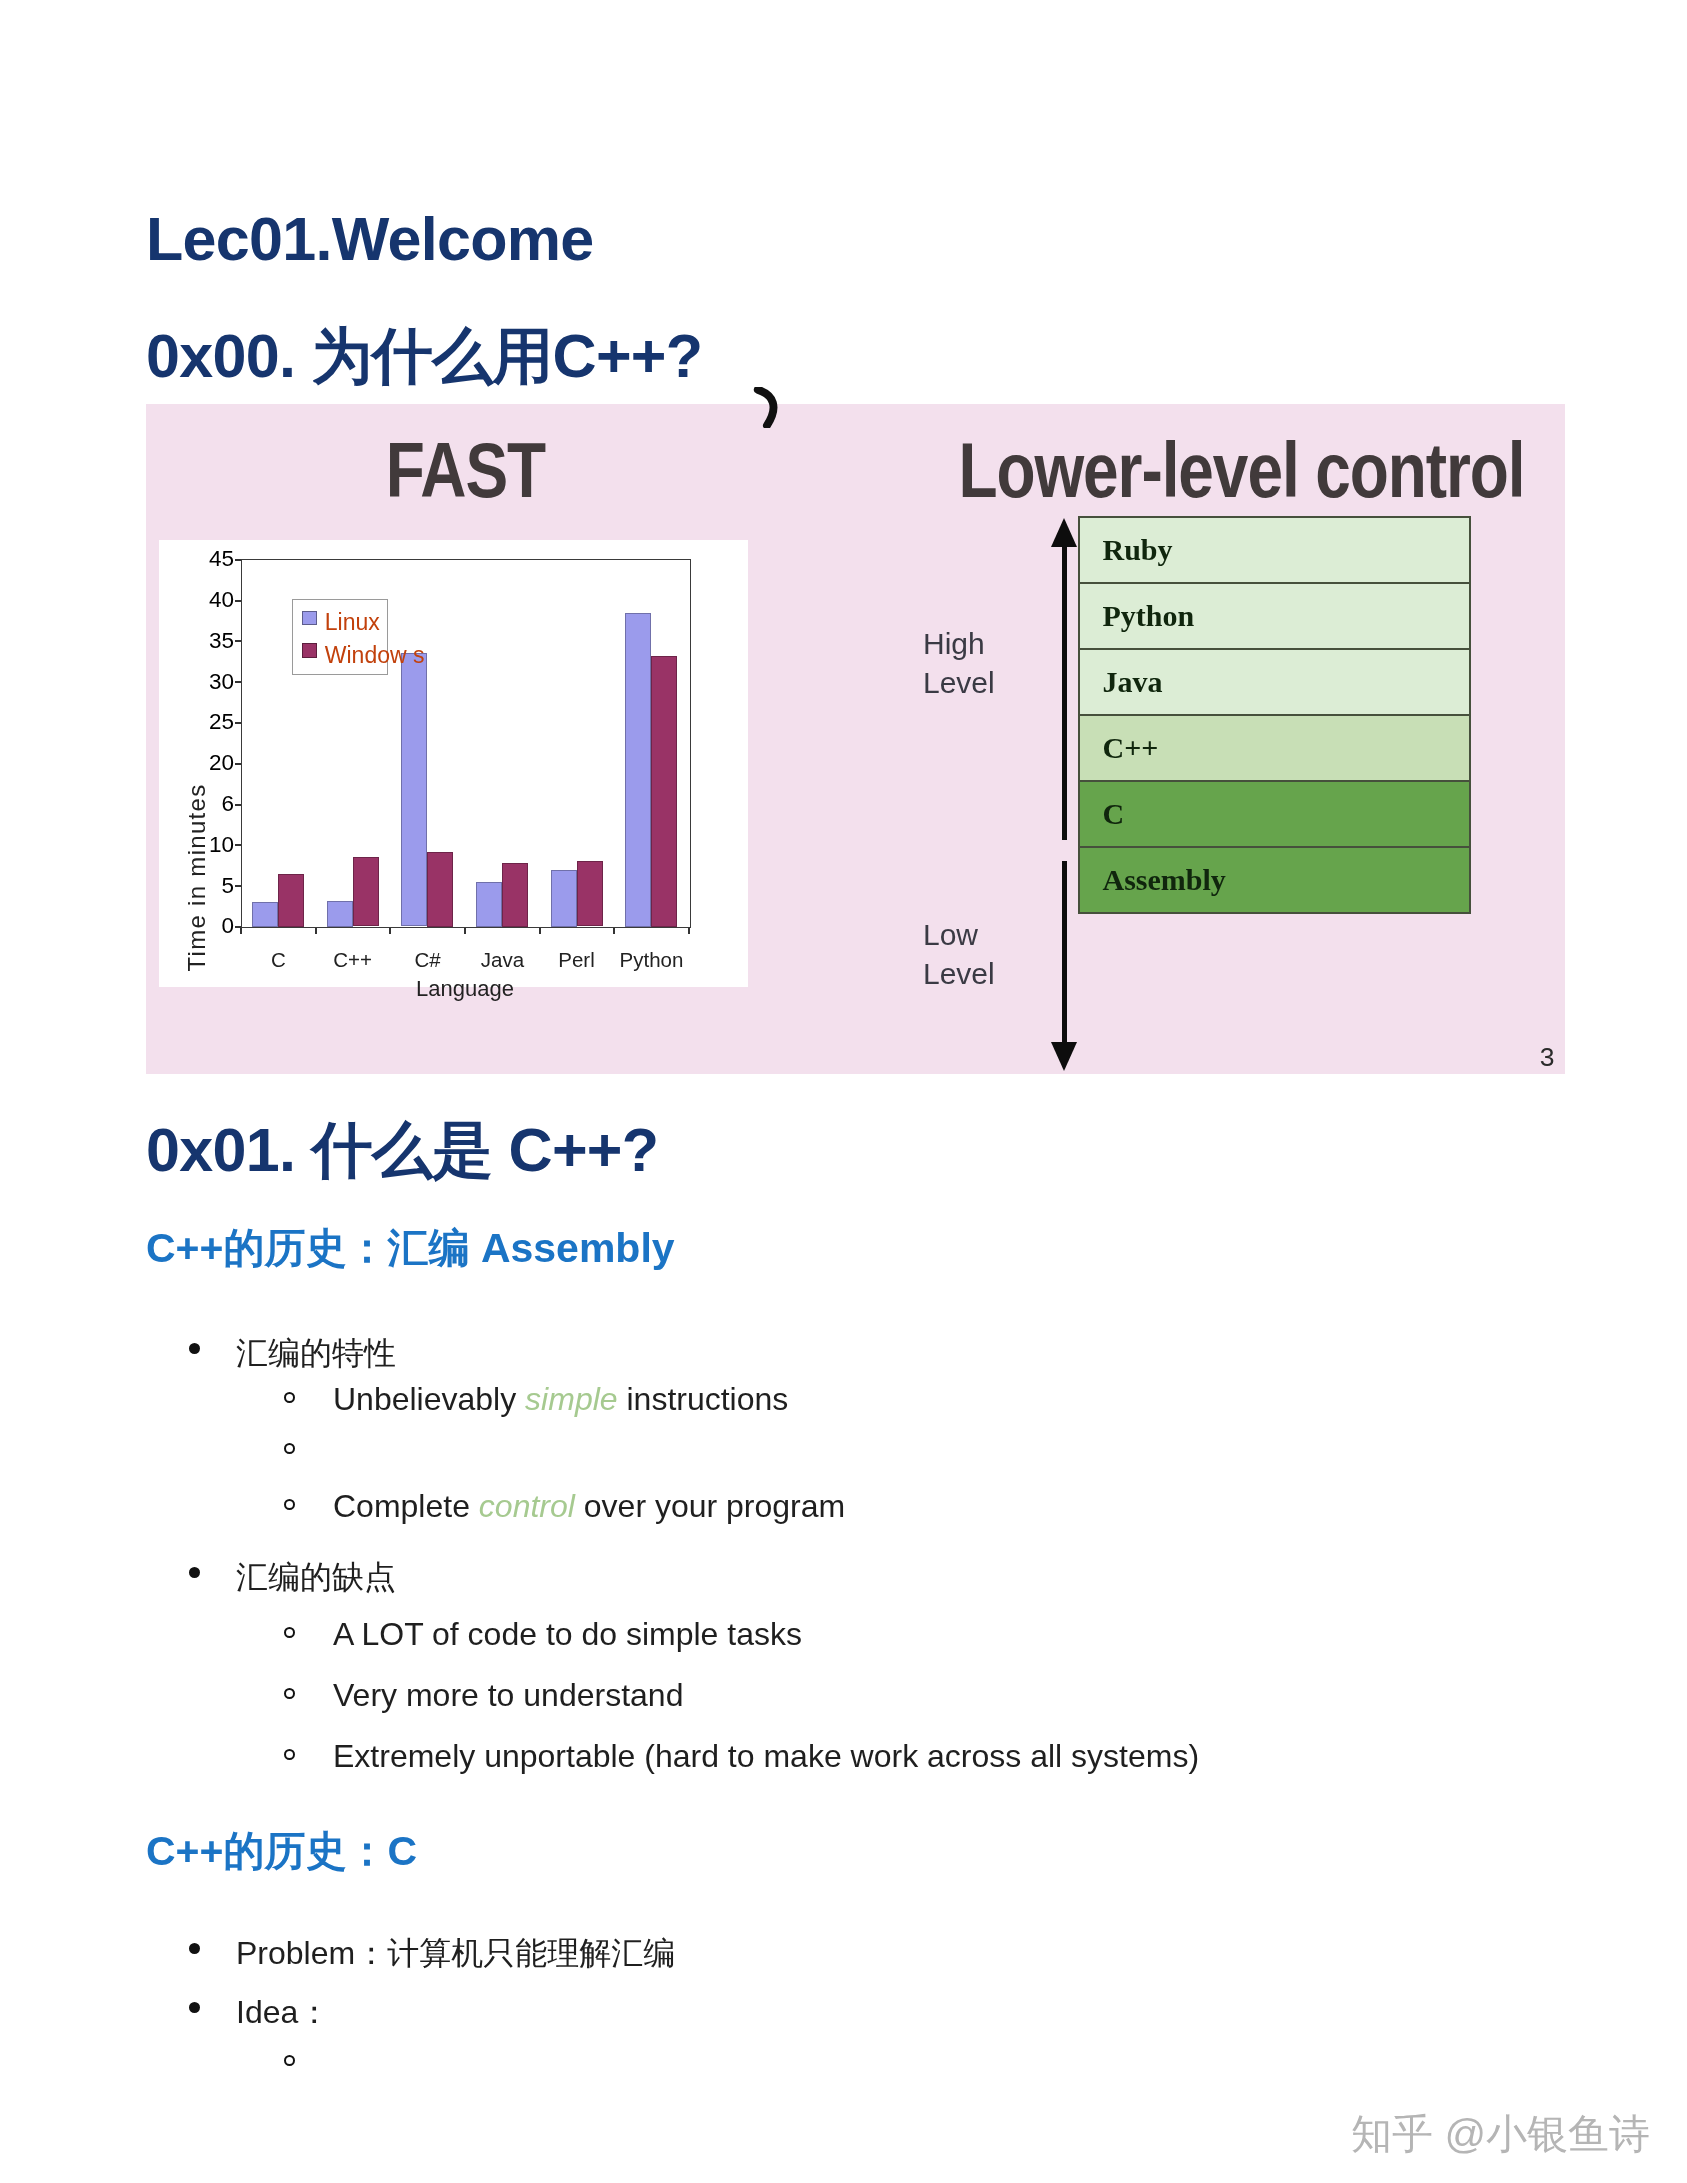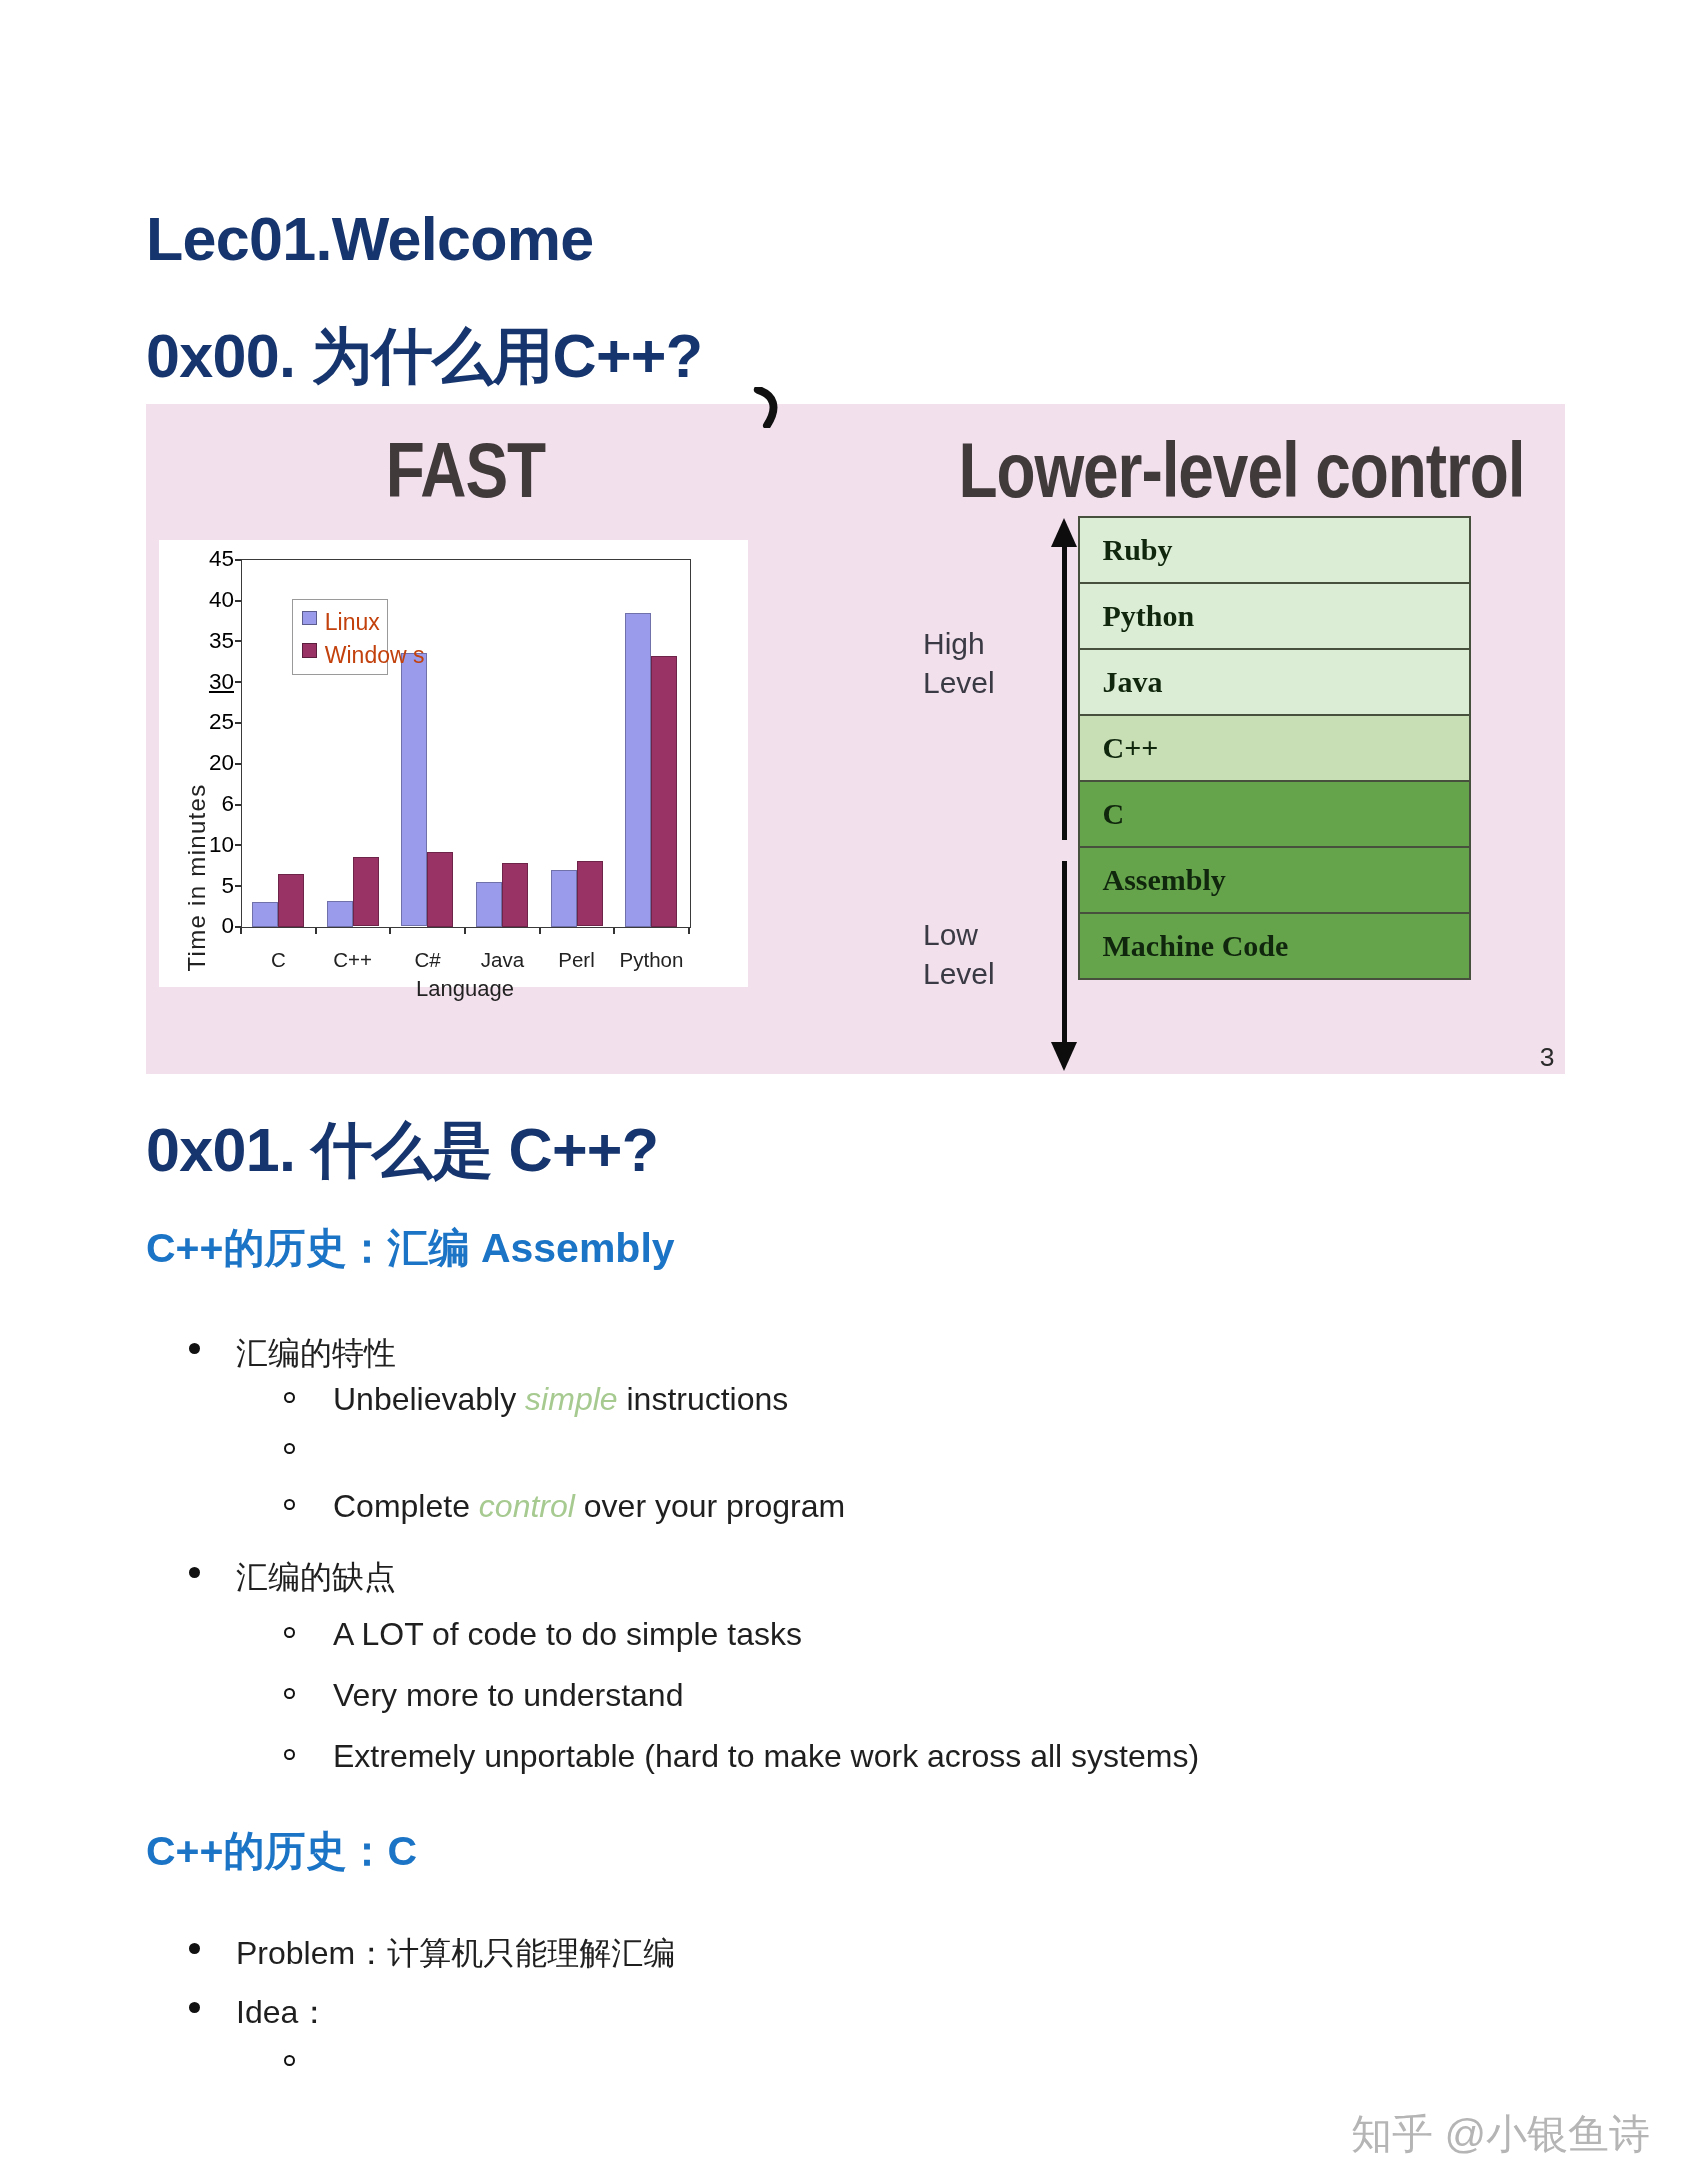--- a/index.html
+++ b/index.html
@@ -83,7 +83,7 @@
       <div class="ytick-mark" style="left: 89px; top: 359px;"></div>
       <div class="ytick-label" style="left: 48px; top: 305px;">25</div>
       <div class="ytick-mark" style="left: 89px; top: 318px;"></div>
-      <div class="ytick-label" style="left: 48px; top: 265px; text-decoration: underline;">30</div>
+      <div class="ytick-label" style="left: 48px; top: 265px;">30</div>
       <div class="ytick-mark" style="left: 89px; top: 277px;"></div>
       <div class="ytick-label" style="left: 48px; top: 224px;">35</div>
       <div class="ytick-mark" style="left: 89px; top: 236px;"></div>

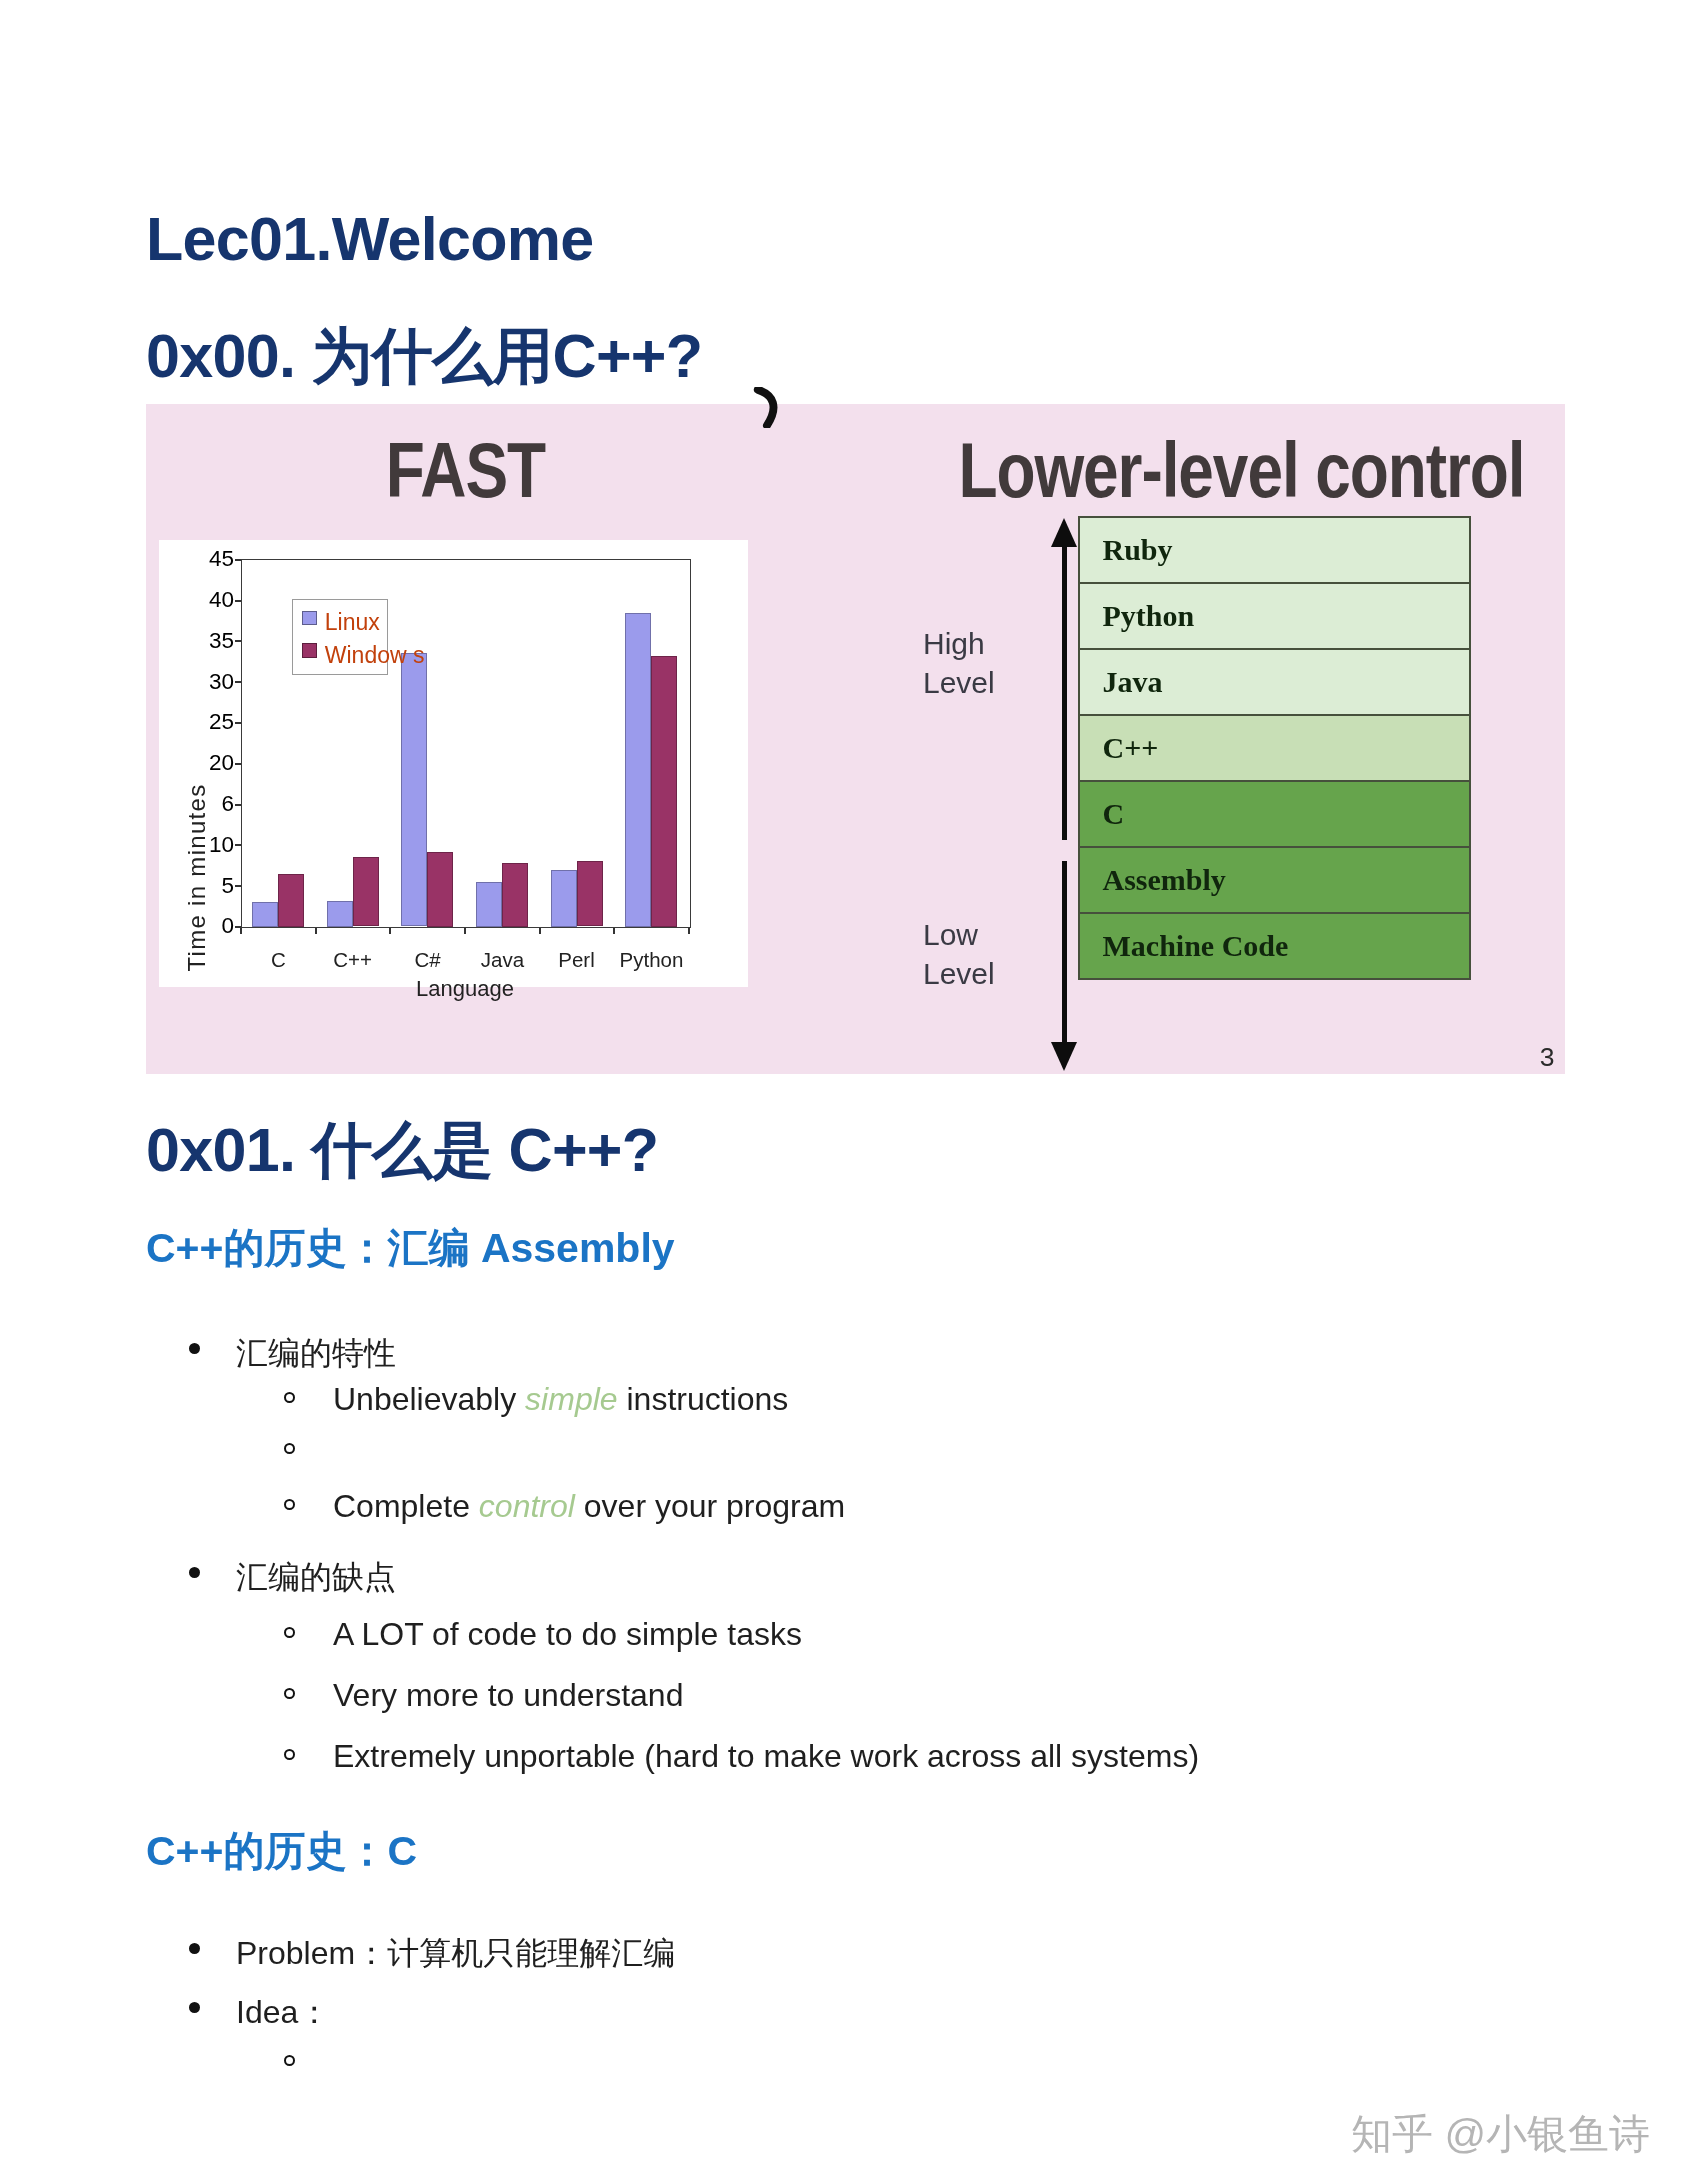--- a/index.html
+++ b/index.html
@@ -136,7 +136,6 @@
       <div class="lvl-box" style="background: rgb(200, 223, 182);">C++</div>
       <div class="lvl-box" style="background: rgb(102, 164, 76);">C</div>
       <div class="lvl-box" style="background: rgb(102, 164, 76);">Assembly</div>
-      <div class="lvl-box" style="background: rgb(102, 164, 76);">Machine Code</div>
     </div>
 
   <div class="arrow-head-up" style="left:905px;top:114px;"></div>

